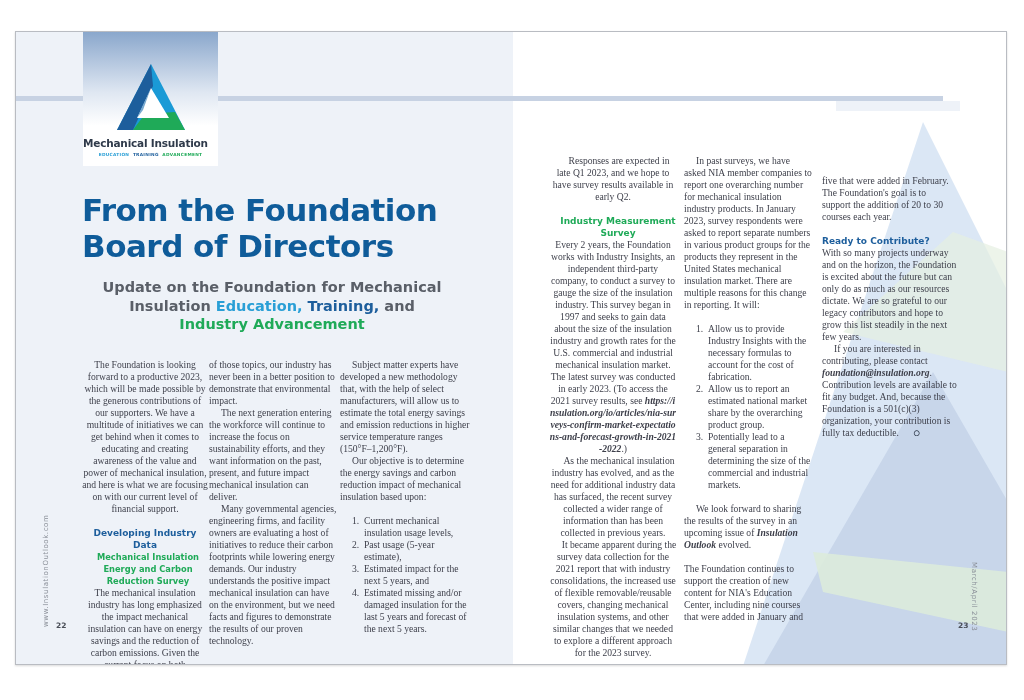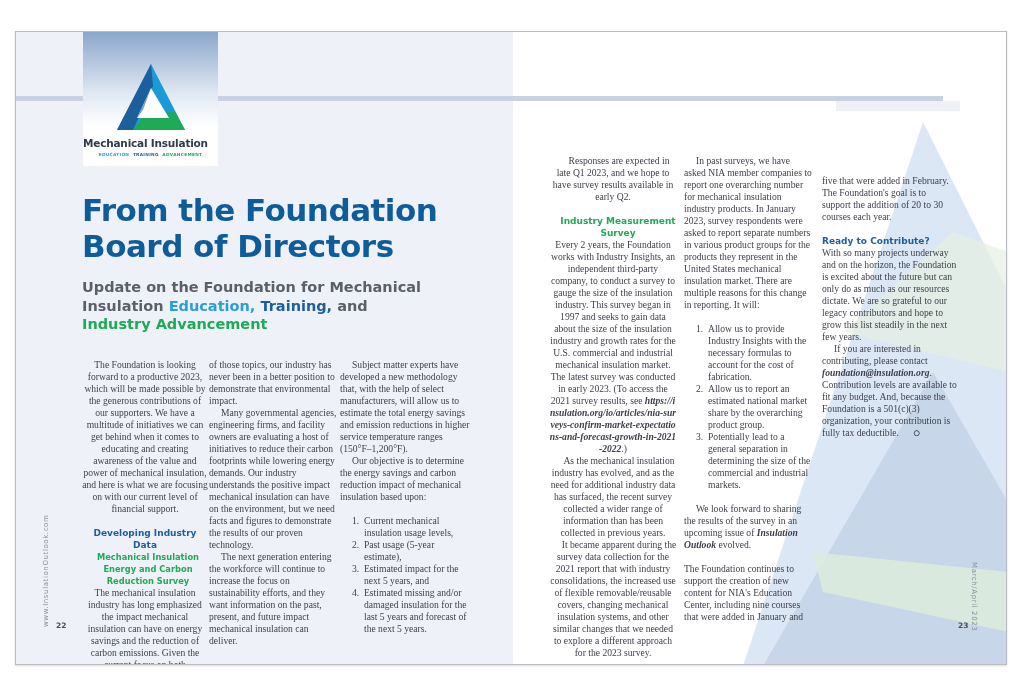--- a/index.html
+++ b/index.html
@@ -55,6 +55,7 @@
     position: absolute; left: 66px; top: 246px; width: 380px;
     font-family: "DejaVu Sans", sans-serif; font-weight: bold; font-size: 14.5px; line-height: 18.5px;
     color: #5a5f68;
+    text-align: center;
   }
   .subtitle .c-edu { color: #2a9fd6; }
   .subtitle .c-tr { color: #1d5e9c; }

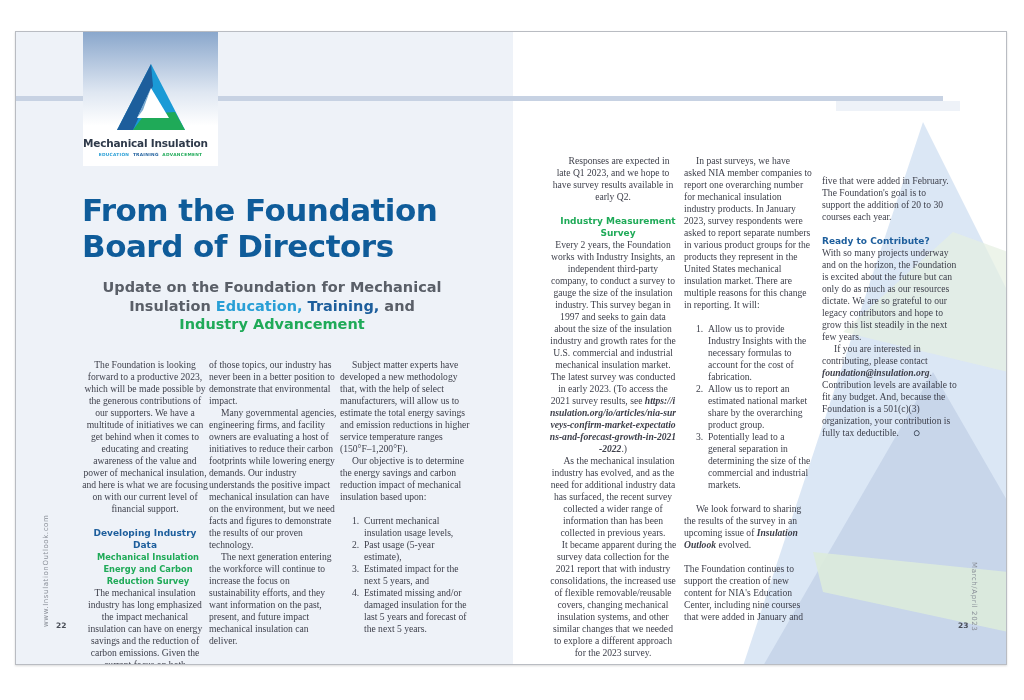--- a/index.html
+++ b/index.html
@@ -147,8 +147,8 @@
 
   <div class="col" style="left:193px; top:327px; width:128px;">
     <p>of those topics, our industry has never been in a better position to demonstrate that environmental impact.</p>
+    <p class="indent">The next generation entering the workforce will continue to increase the focus on sustainability efforts, and they want information on the past, present, and future impact mechanical insulation can deliver.</p>
     <p class="indent">Many governmental agencies, engineering firms, and facility owners are evaluating a host of initiatives to reduce their carbon footprints while lowering energy demands. Our industry understands the positive impact mechanical insulation can have on the environment, but we need facts and figures to demonstrate the results of our proven technology.</p>
-    <p class="indent">The next generation entering the workforce will continue to increase the focus on sustainability efforts, and they want information on the past, present, and future impact mechanical insulation can deliver.</p>
   </div>
 
   <div class="col" style="left:324px; top:327px; width:134px;">

